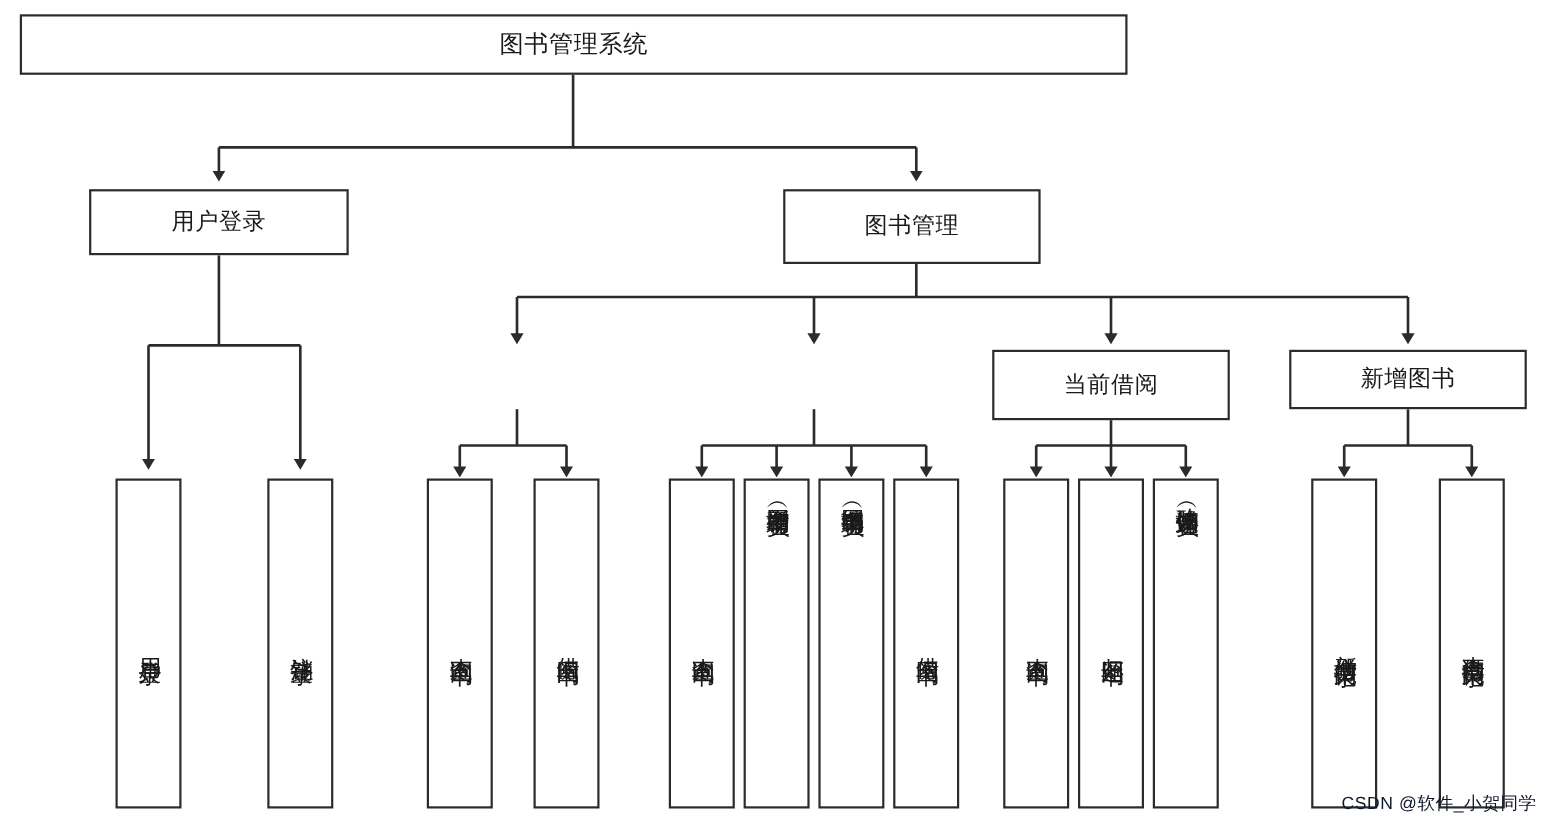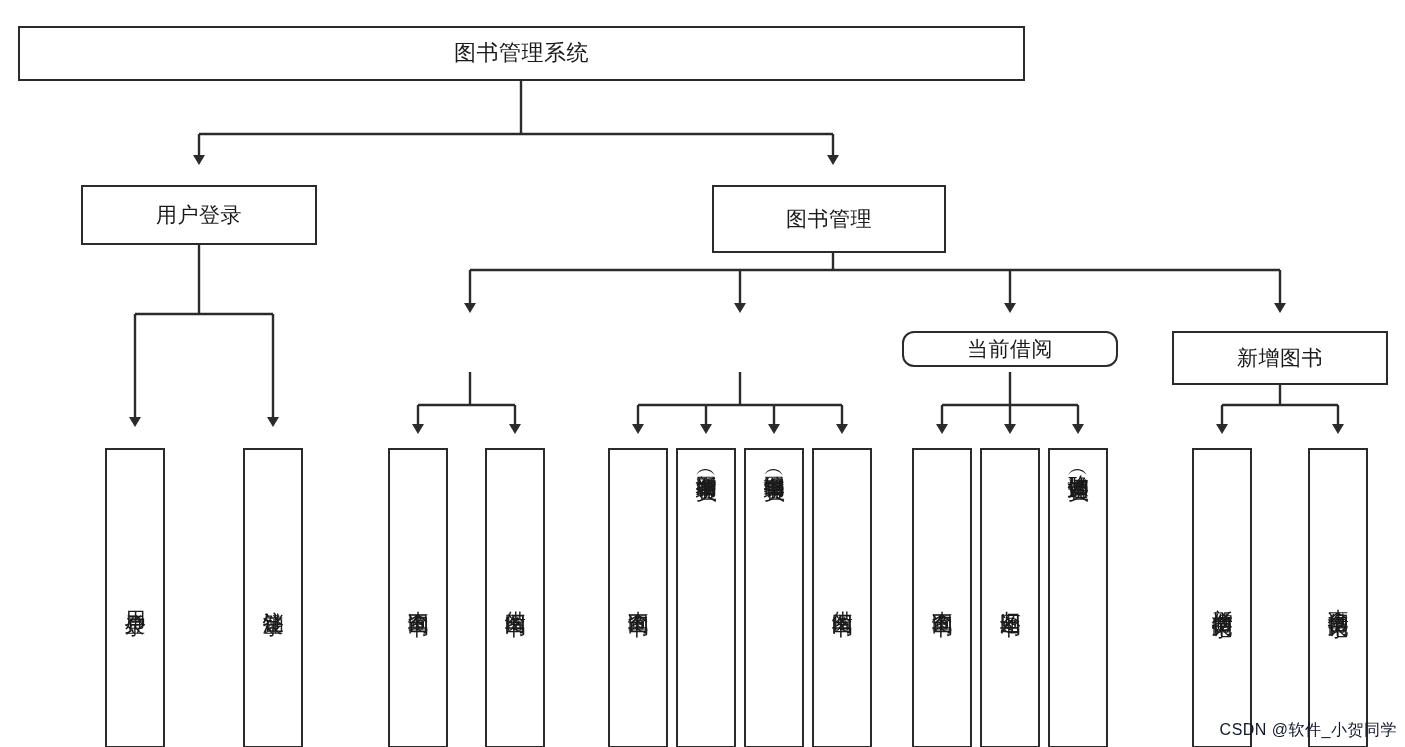--- a/index.html
+++ b/index.html
@@ -35,7 +35,6 @@
     align-items: center;
     justify-content: center;
     color: #1a1a1a;
-    margin-top: 13px;
   }
   .node .label {
     display: block;

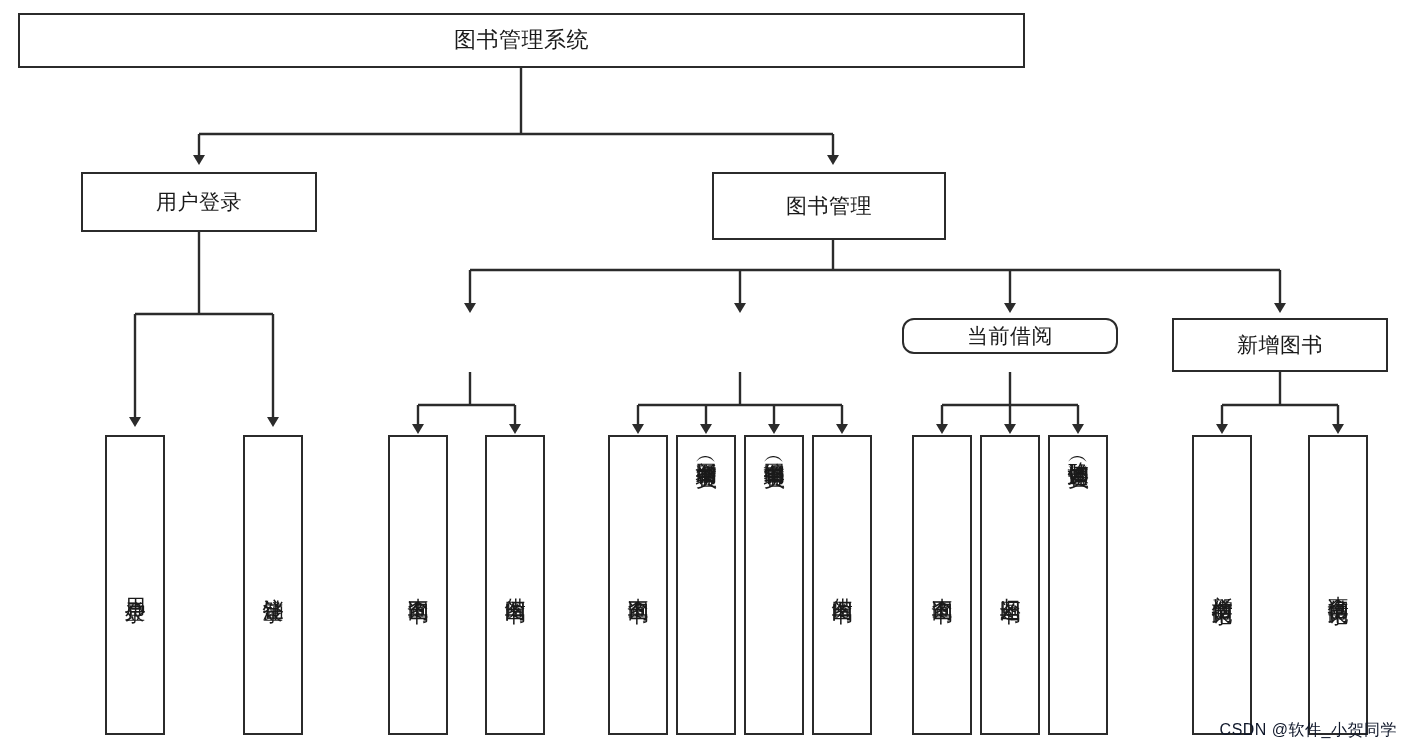--- a/index.html
+++ b/index.html
@@ -148,7 +148,7 @@
     <span class="label">图书管理</span>
   </div>
 
-  <div class="node h" style="left:902px; top:318px; width:216px; height:36px;border-radius:12px;">
+  <div class="node h" style="left:902px; top:318px; width:216px; height:64px;">
     <span class="label">当前借阅</span>
   </div>
   <div class="node h" style="left:1172px; top:318px; width:216px; height:54px;">

